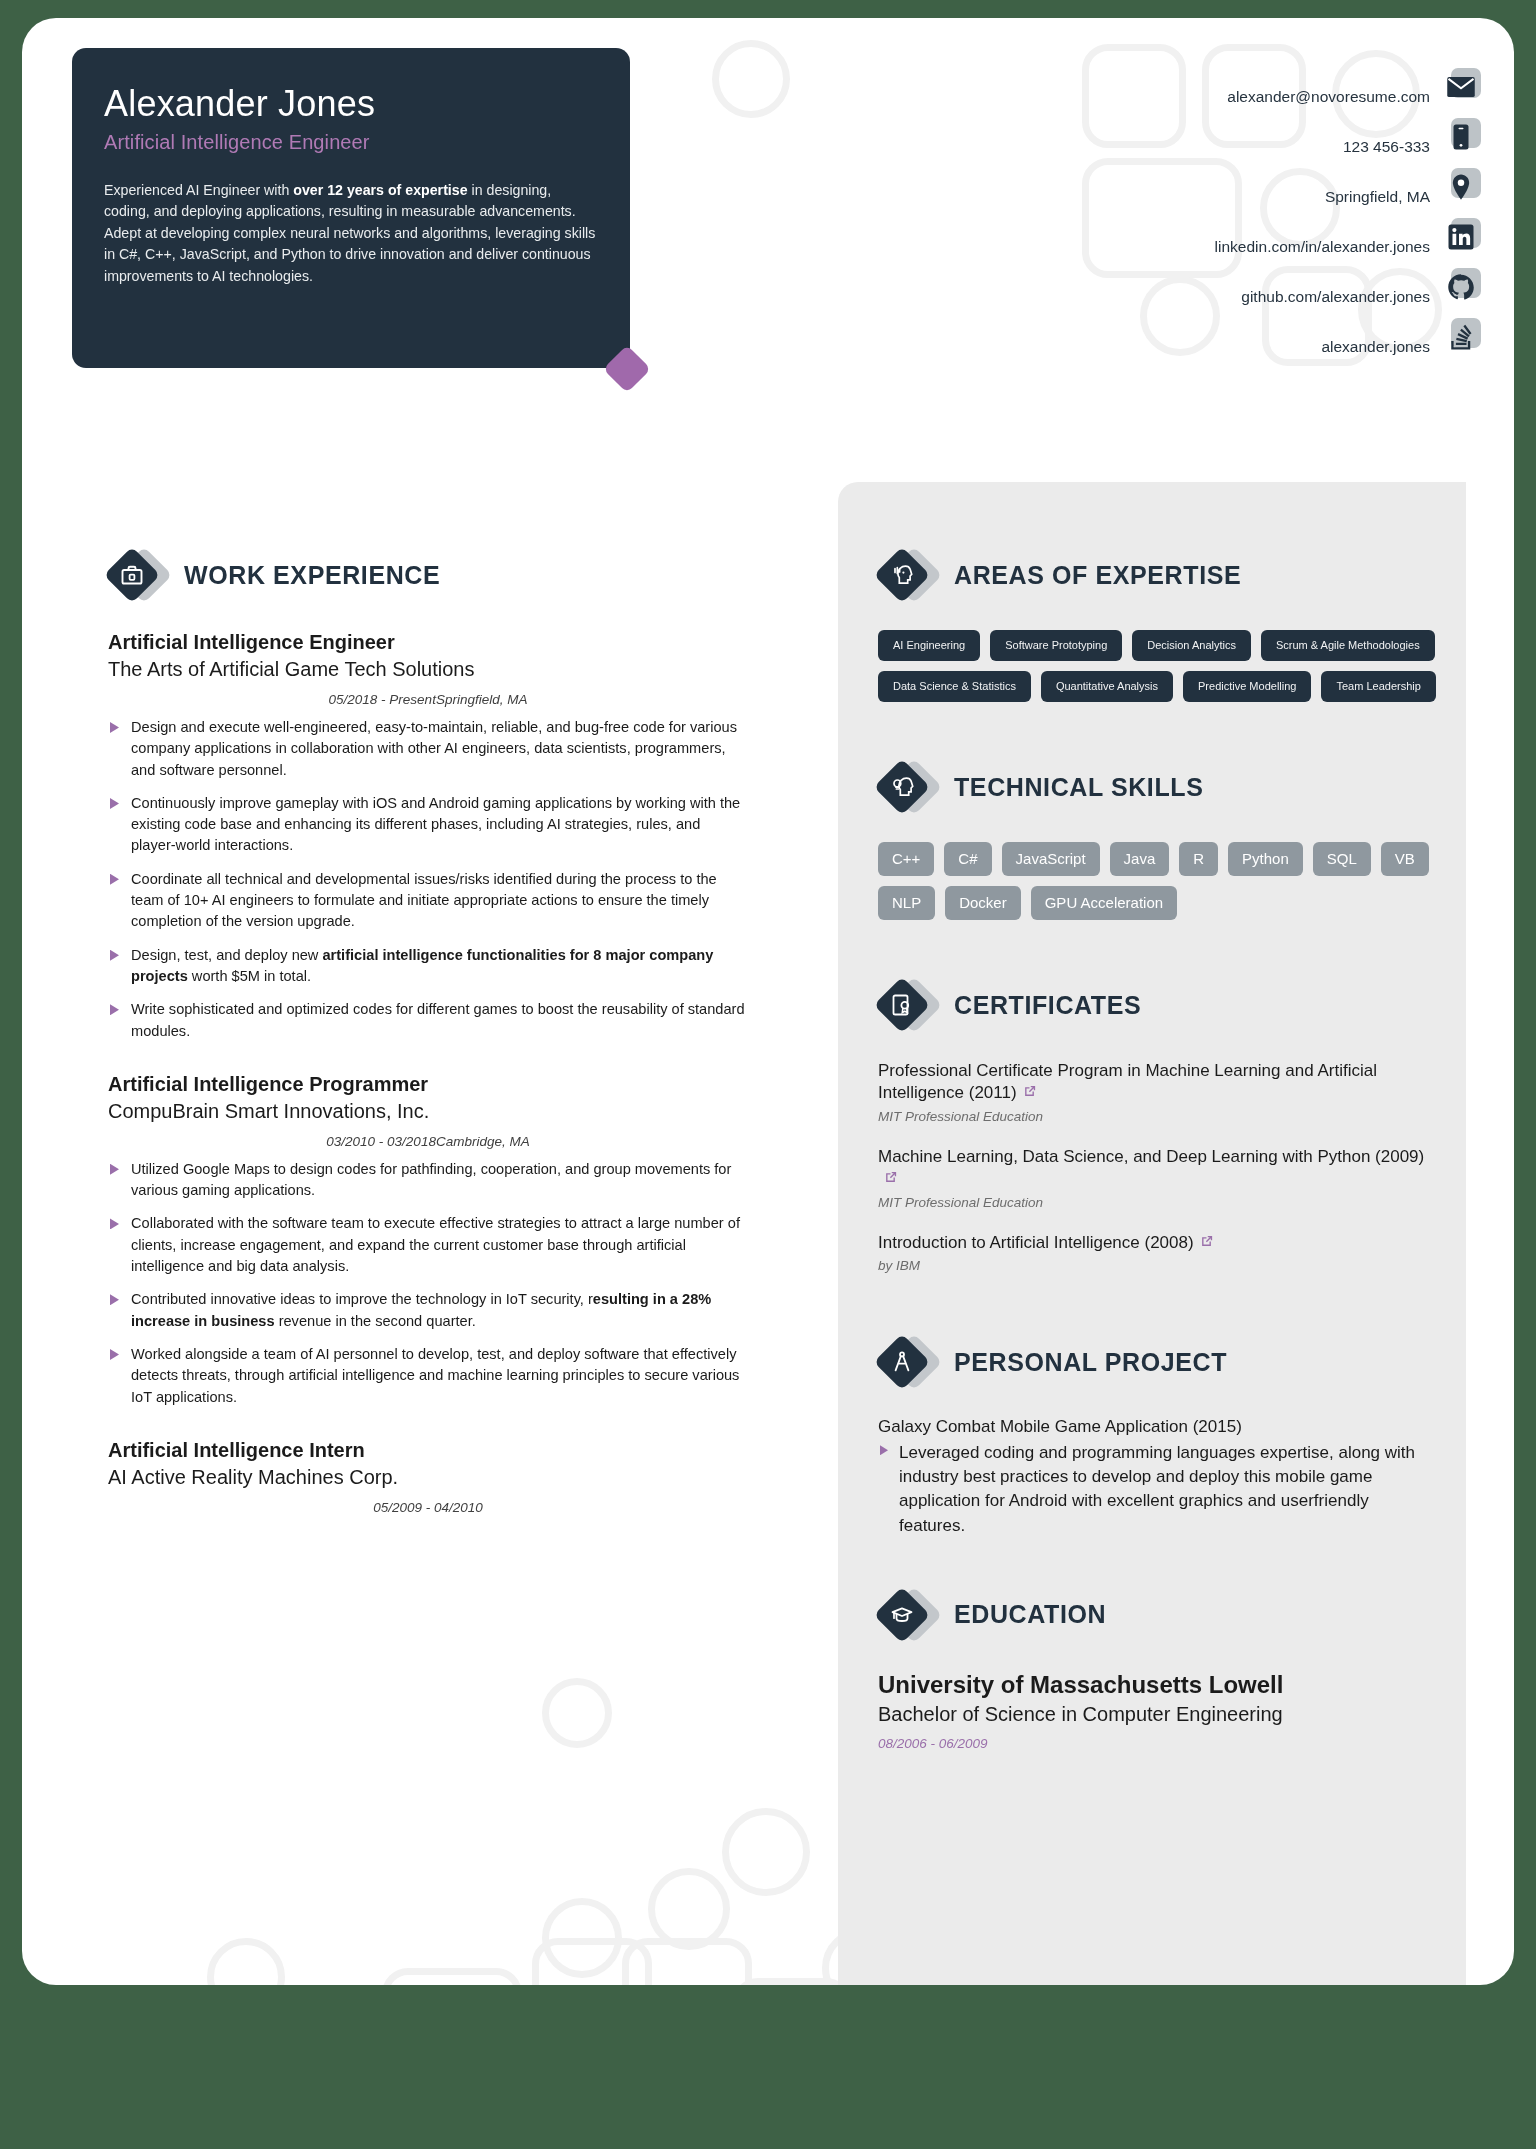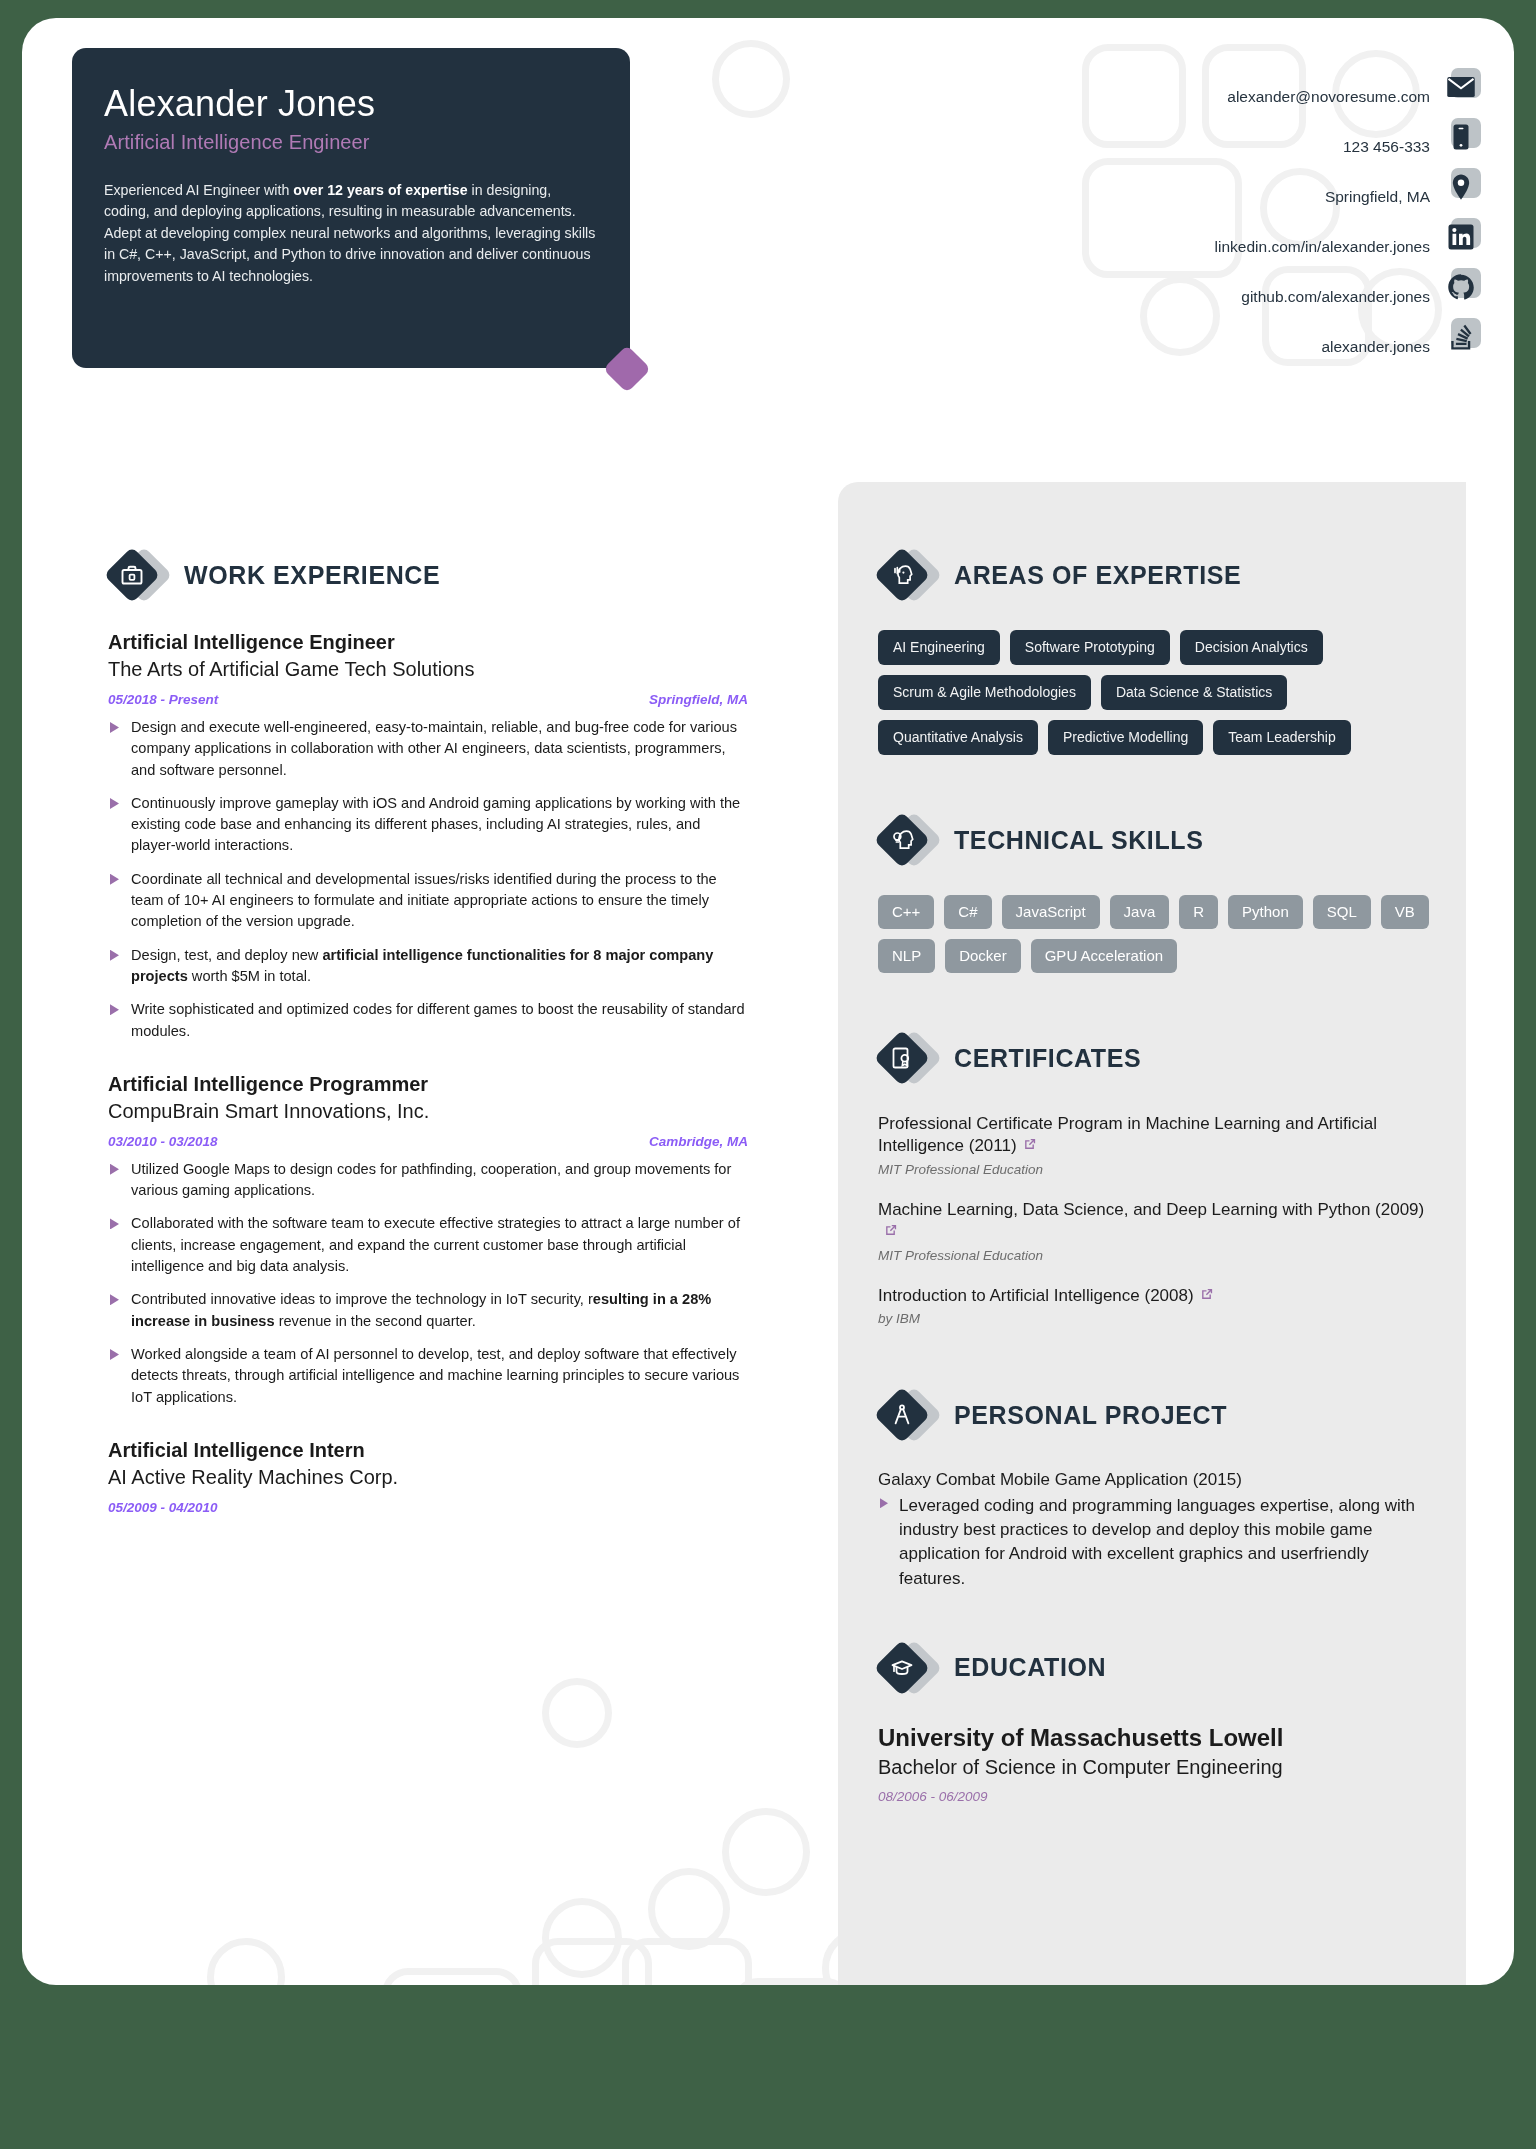--- a/index.html
+++ b/index.html
@@ -246,7 +246,7 @@
   .tag-dark {
     background: #22313f;
     color: #f2f3f4;
-    font-size: 14px;
+    font-size: 11px;
     padding: 9px 15px 10px 15px;
     border-radius: 6px;
     white-space: nowrap;

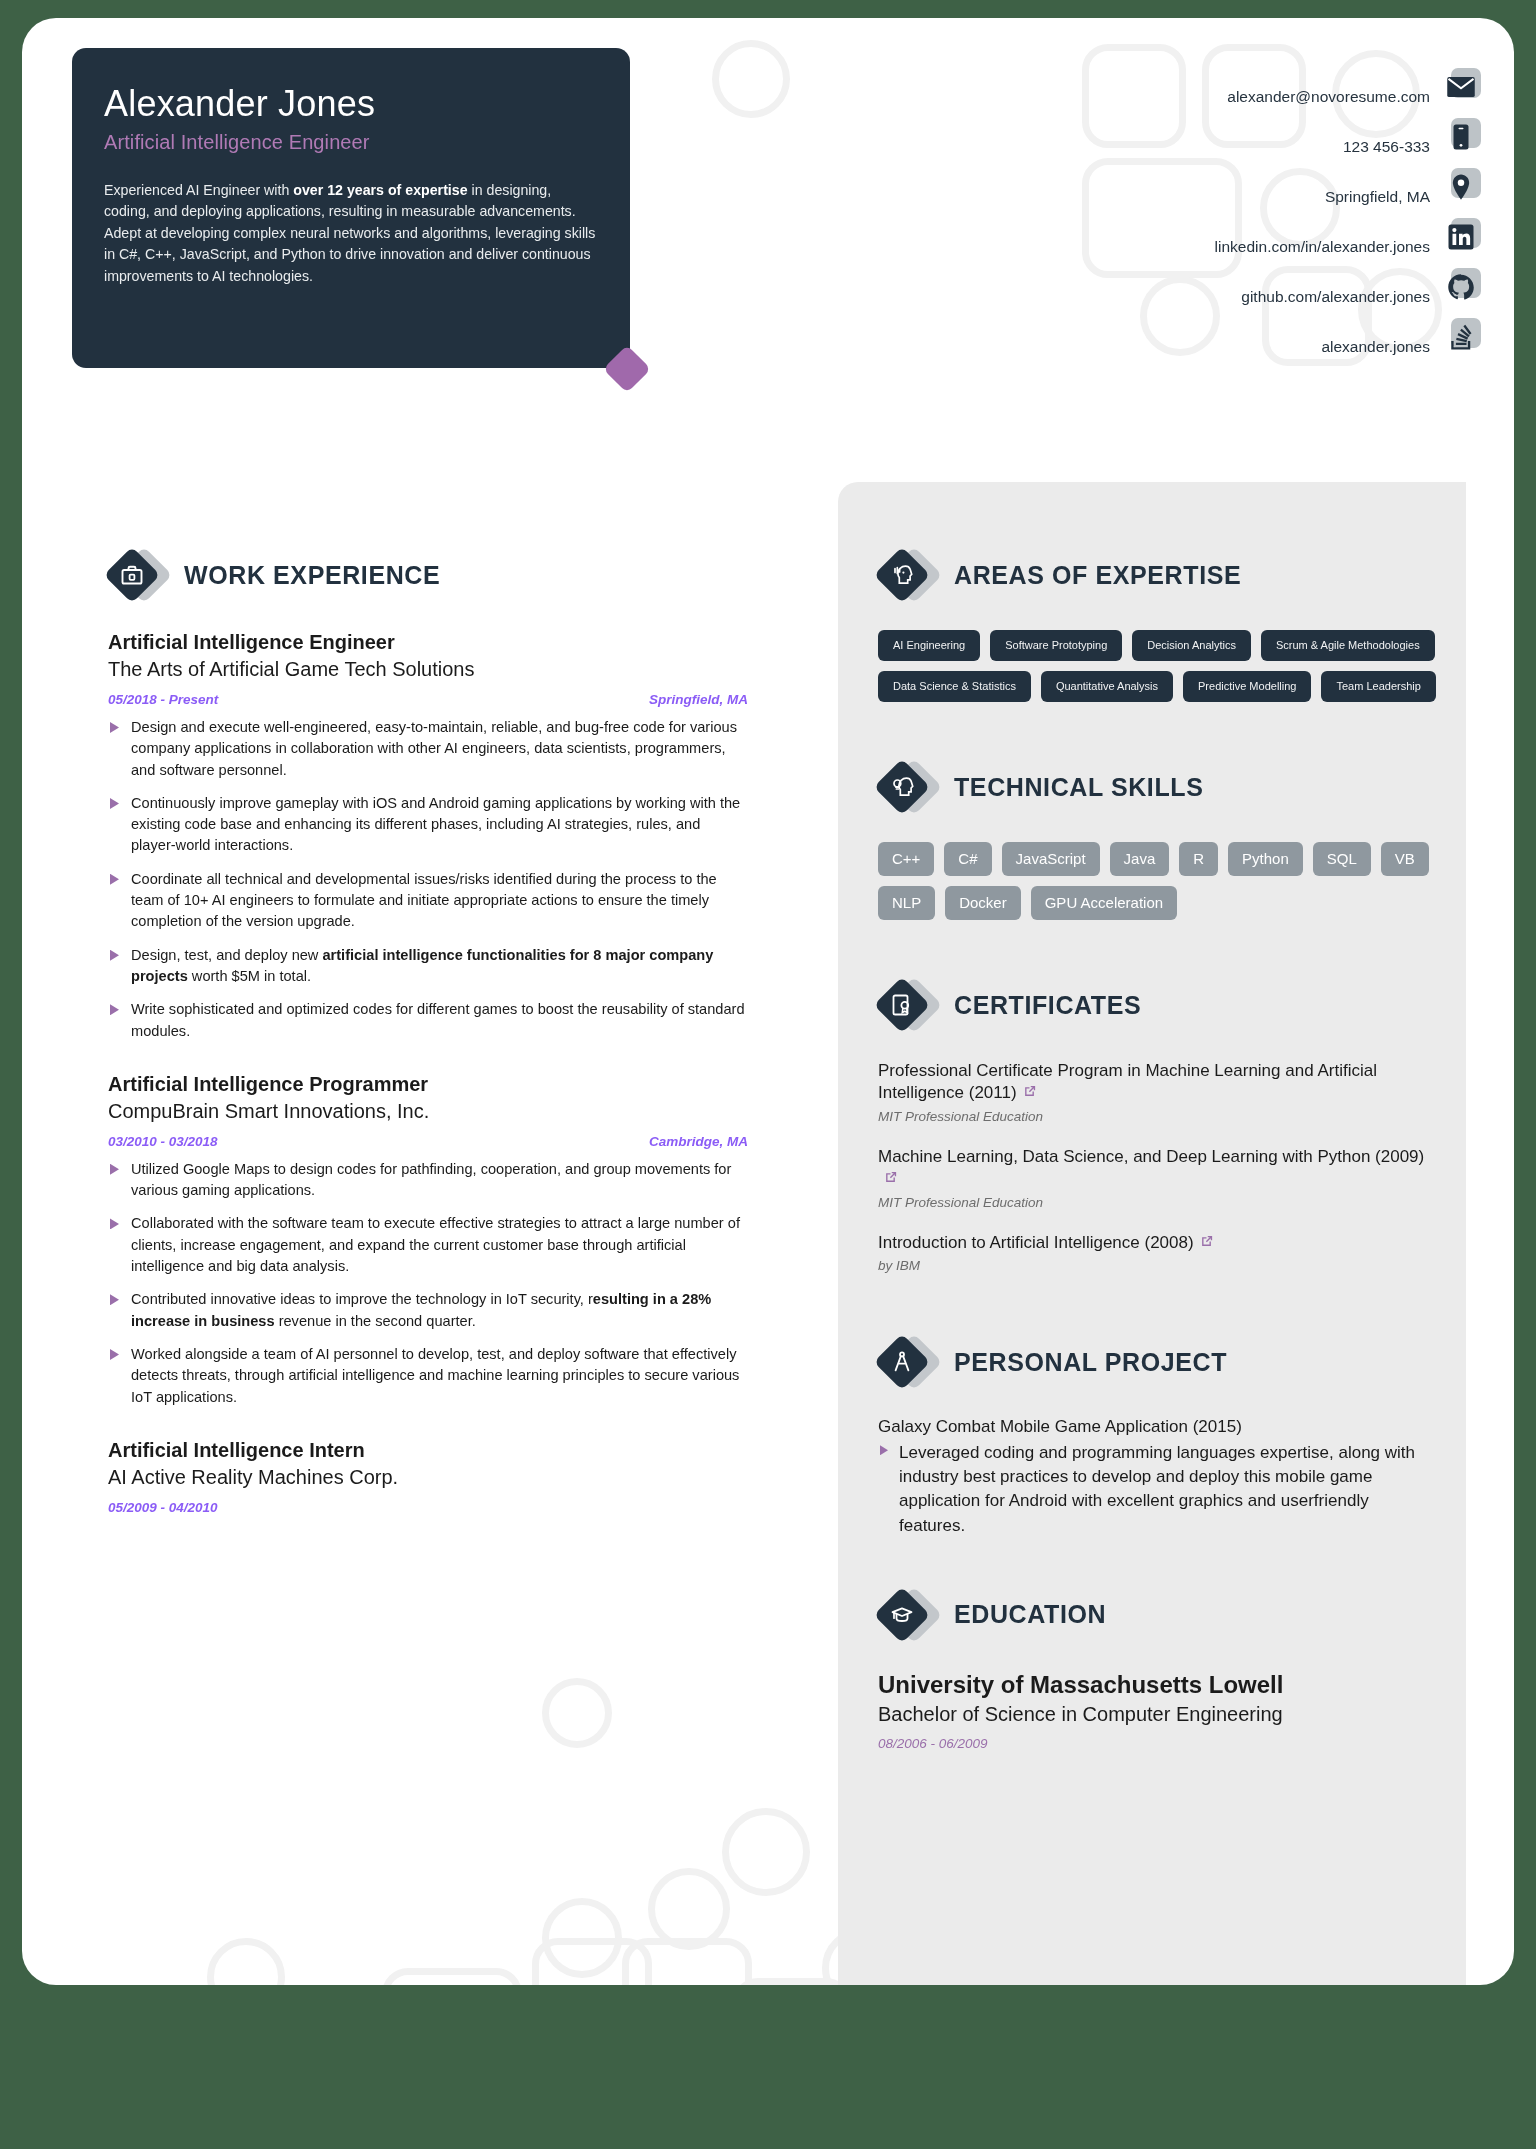--- a/index.html
+++ b/index.html
@@ -202,14 +202,13 @@
   }
   .job-meta {
     display: flex;
-    justify-content: space-between;
+    justify-content: center;
     font-size: 13.5px;
     font-style: italic;
-    color: #8b5cf6;
+    color: #404040;
     margin-top: 10px;
     margin-bottom: 10px;
     width: 640px;
-    font-weight: bold;
   }
   .bullets { list-style: none; }
   .bullets li {

